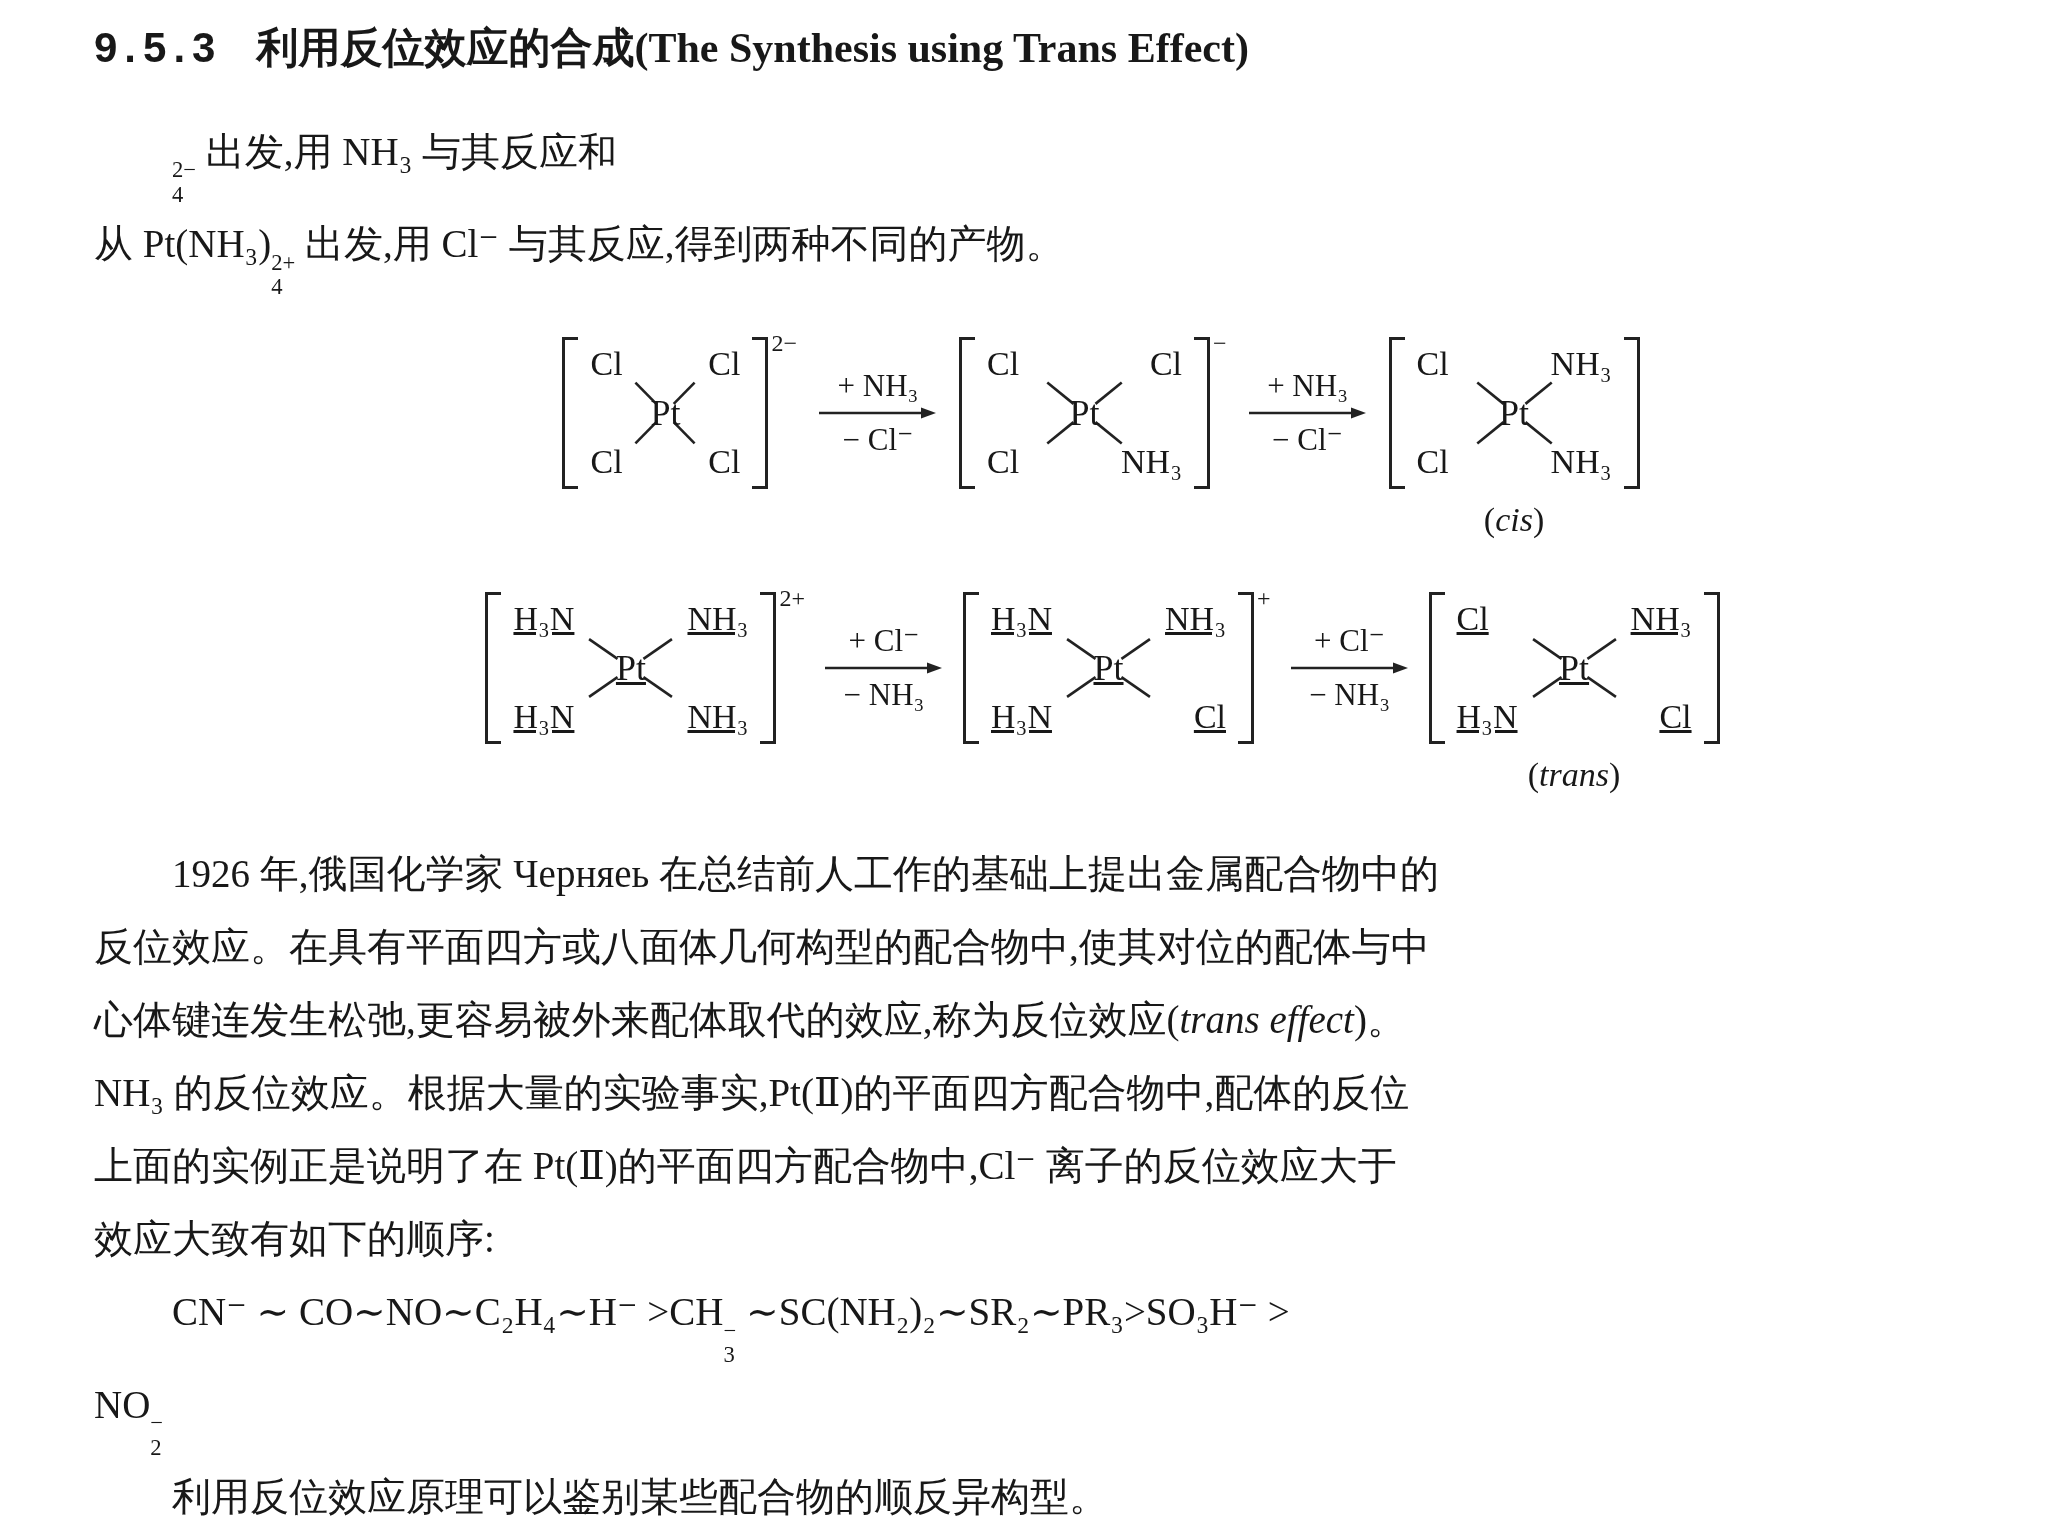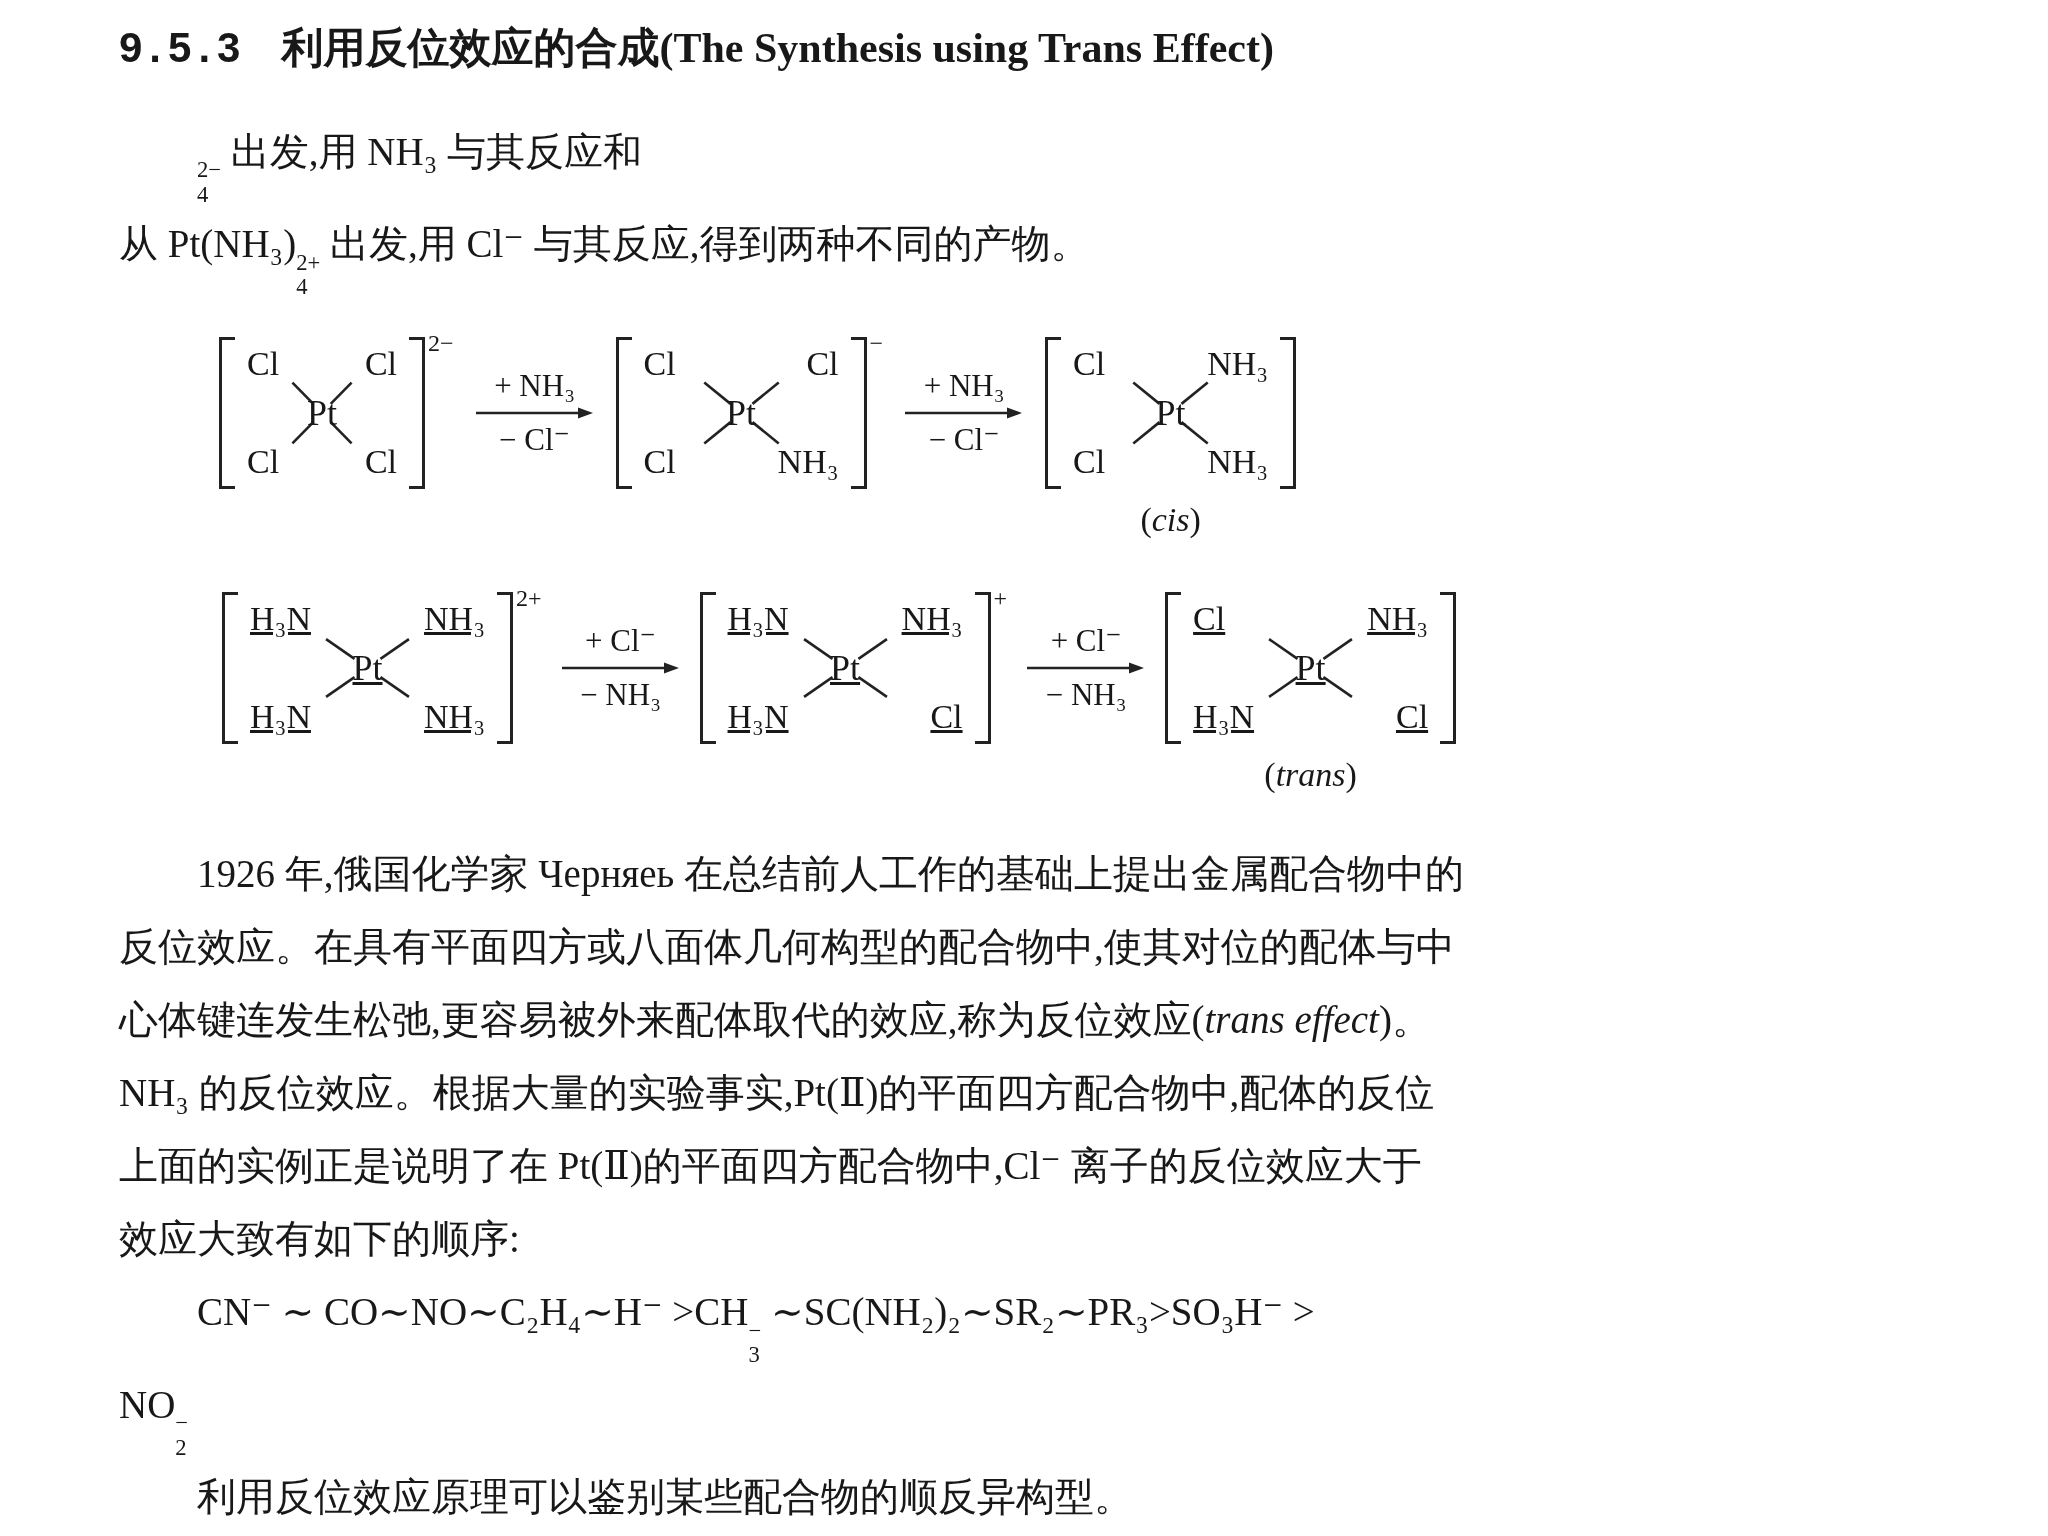--- a/index.html
+++ b/index.html
@@ -7,7 +7,7 @@
     width:2048px;height:1536px;overflow:hidden;background:#ffffff;color:#181818;
     font-family:"Liberation Serif","DejaVu Serif","DejaVu Sans",serif;
   }
-  .page{padding:10px 40px 0 119px;}
+  .page{padding:10px 40px 0 94px;}
   .line{font-size:39px;line-height:73px;margin:0;white-space:nowrap;}
   .indent{text-indent:2em;}
   .it{font-style:italic;}

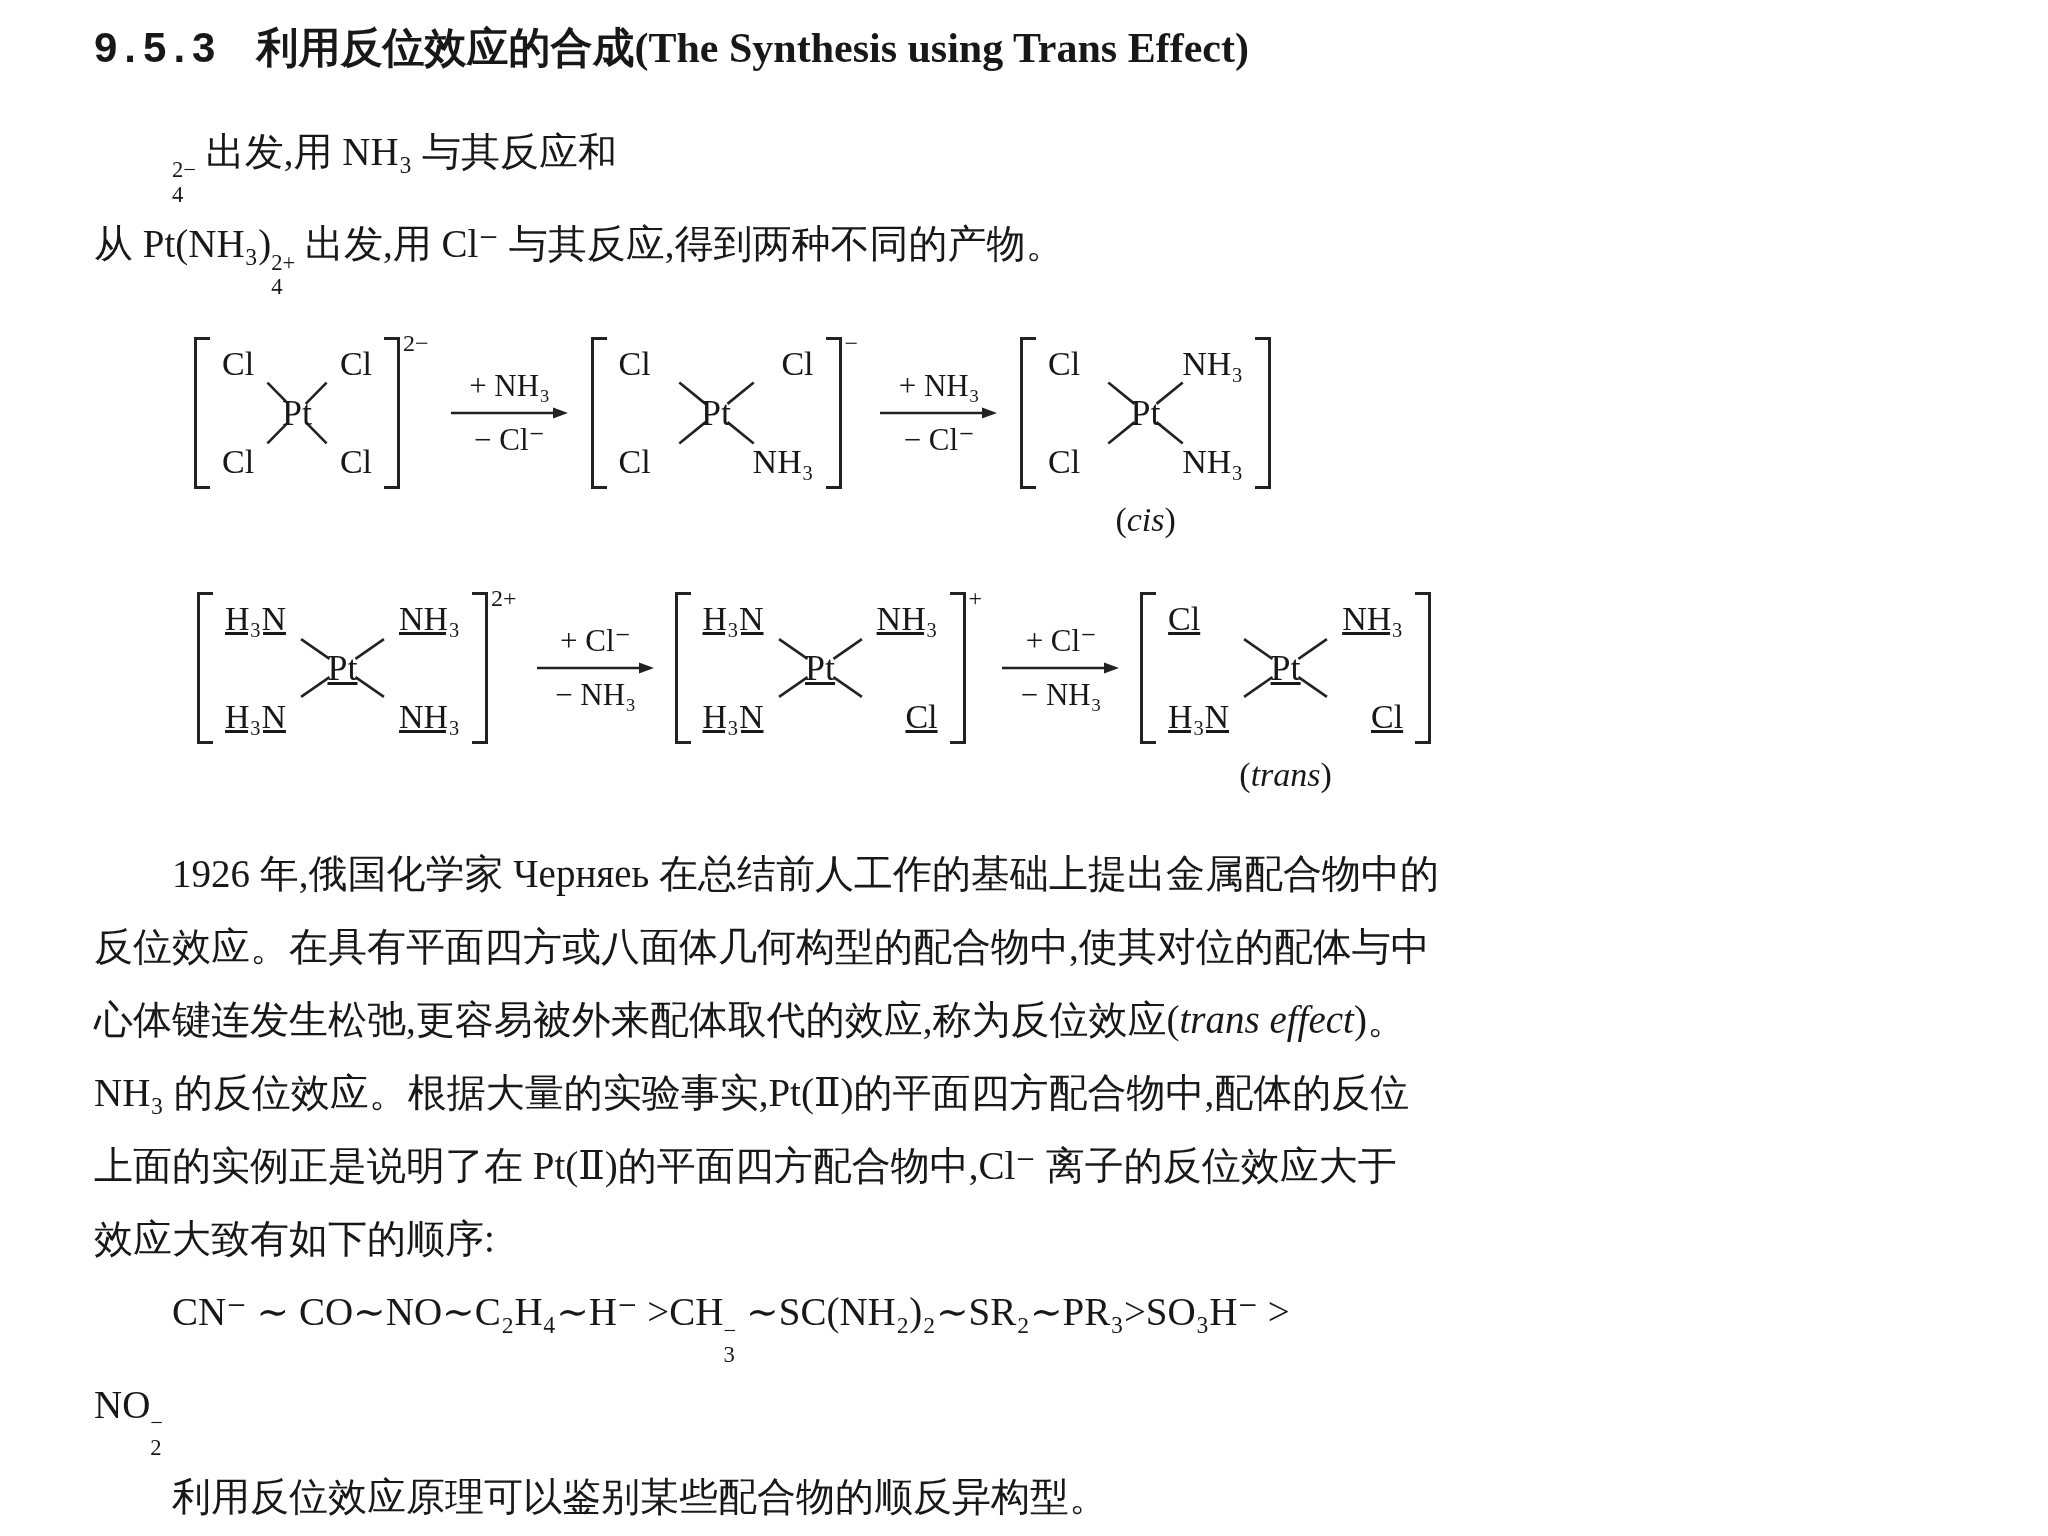--- a/index.html
+++ b/index.html
@@ -30,7 +30,7 @@
   .para2{margin-top:93px;}
 
   
-  .scheme{display:flex;align-items:center;}
+  .scheme{display:flex;align-items:center;justify-content:center;}
   .s1{margin:38px 0 0 100px;gap:18px;}
   .s2{margin:103px 0 0 103px;gap:16px;}
   .cwrap{position:relative;display:inline-flex;}

